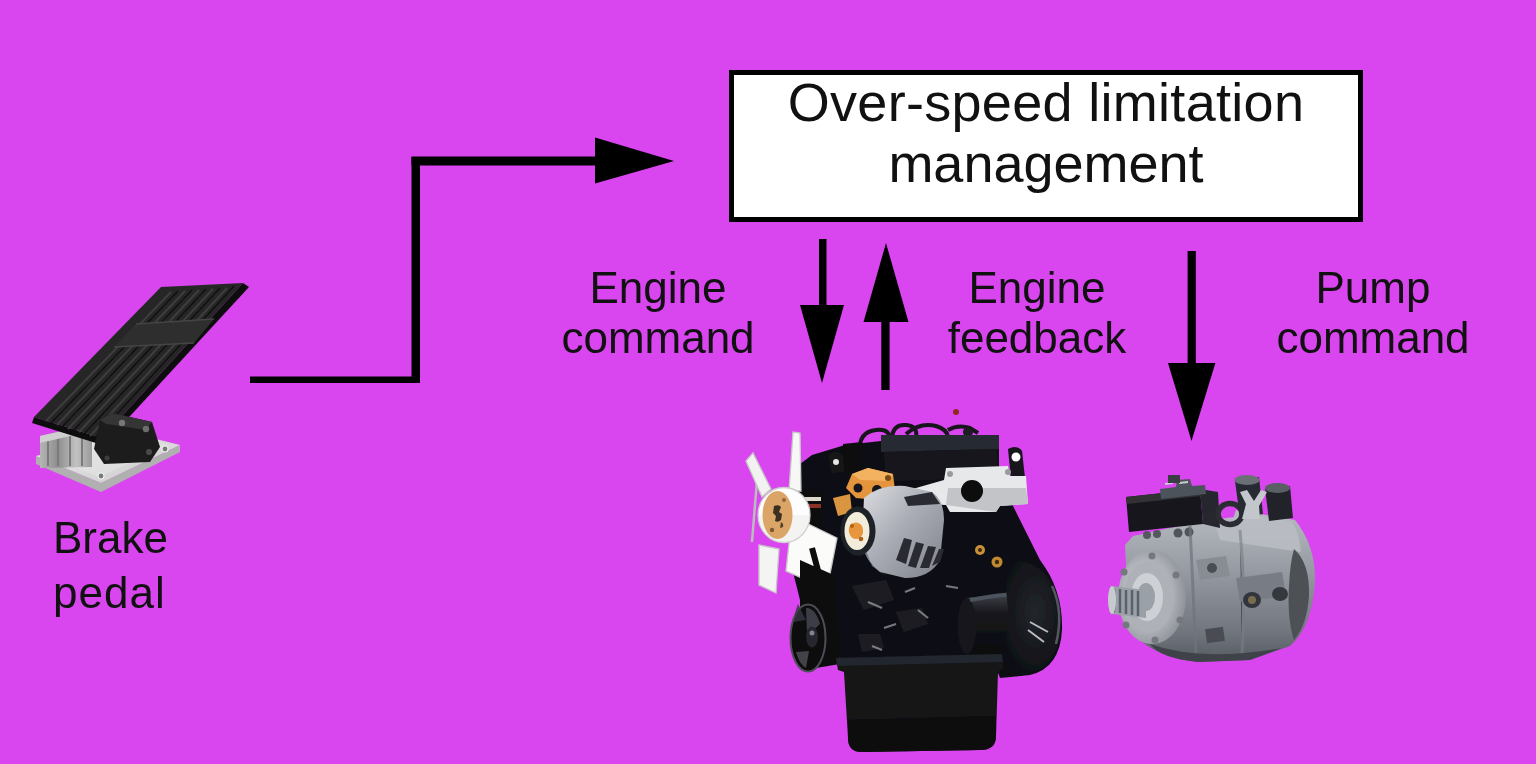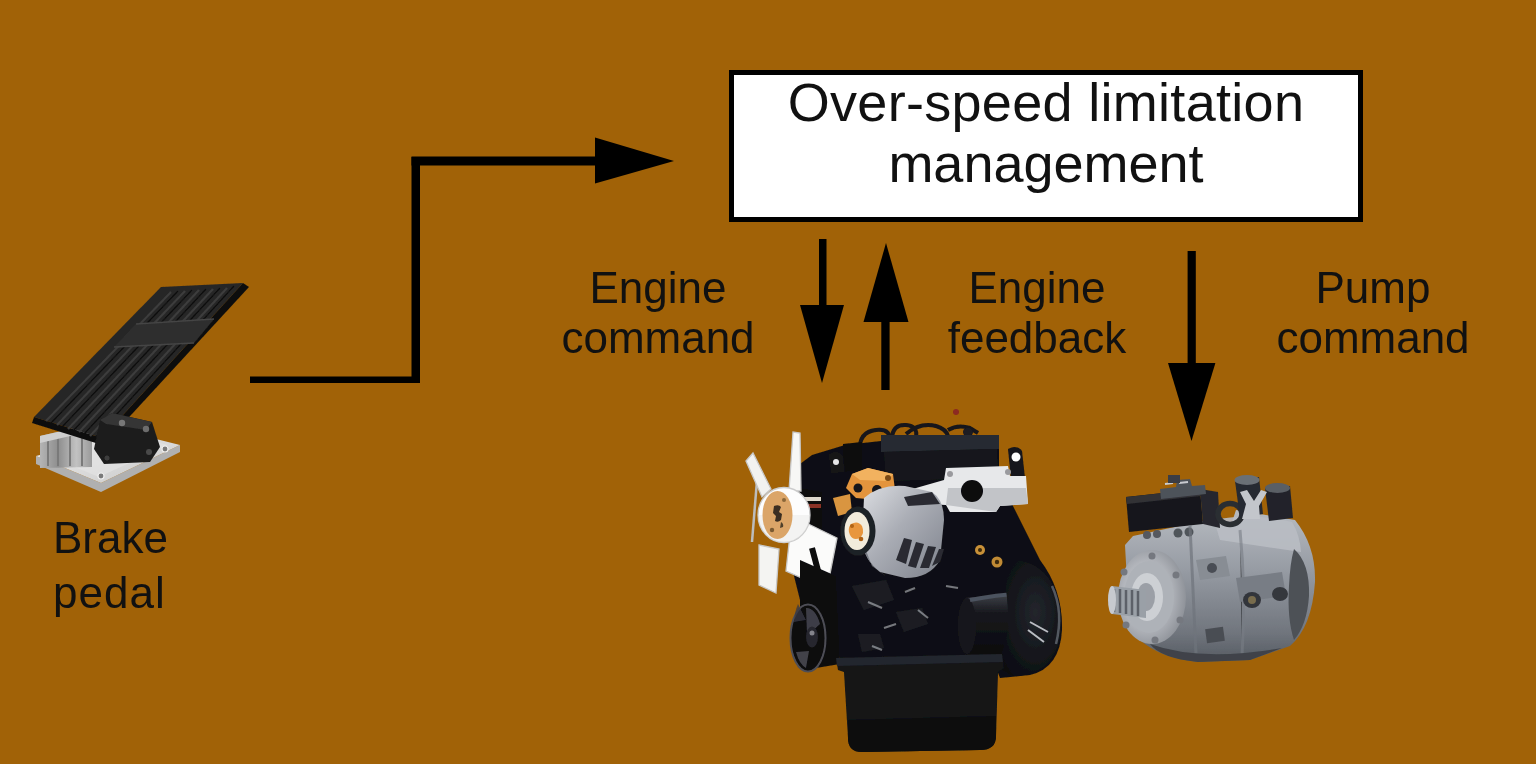--- a/index.html
+++ b/index.html
@@ -3,7 +3,7 @@
 <meta charset="utf-8">
 <style>
   html,body{margin:0;padding:0;background:#ffffff;}
-  #page{position:relative;width:1536px;height:764px;background:#a16207;overflow:hidden;
+  #page{position:relative;width:1536px;height:764px;background:#d946ef;overflow:hidden;
         font-family:"Liberation Sans", sans-serif;}
   svg{position:absolute;left:0;top:0;}
 </style>

